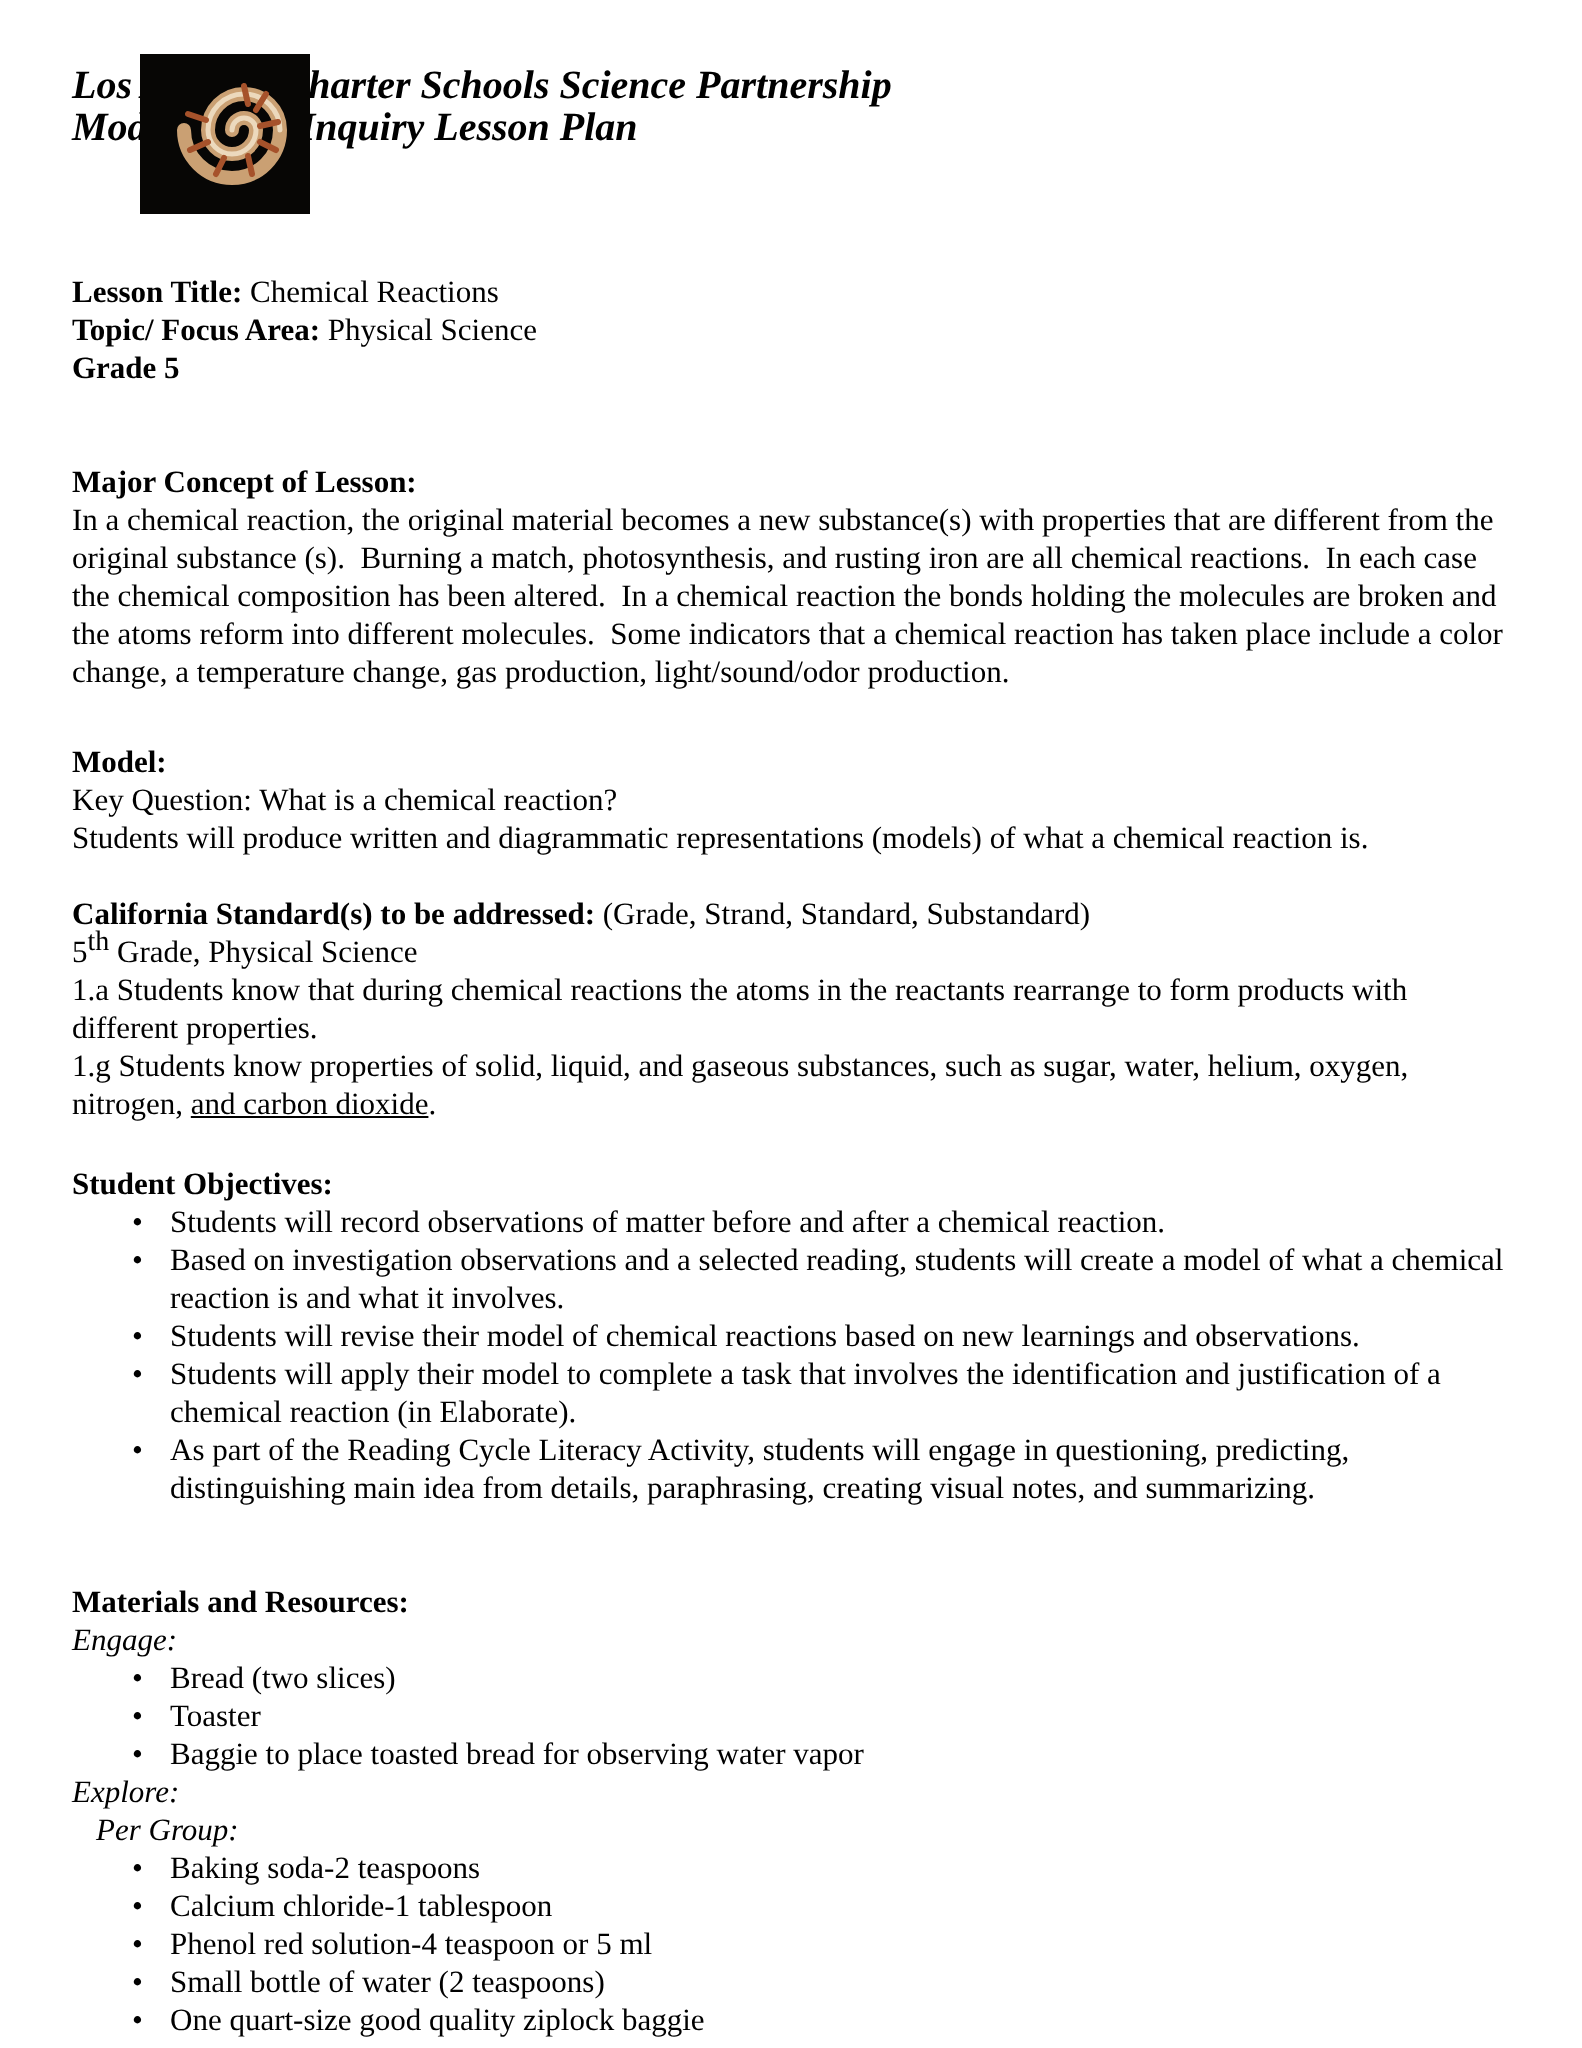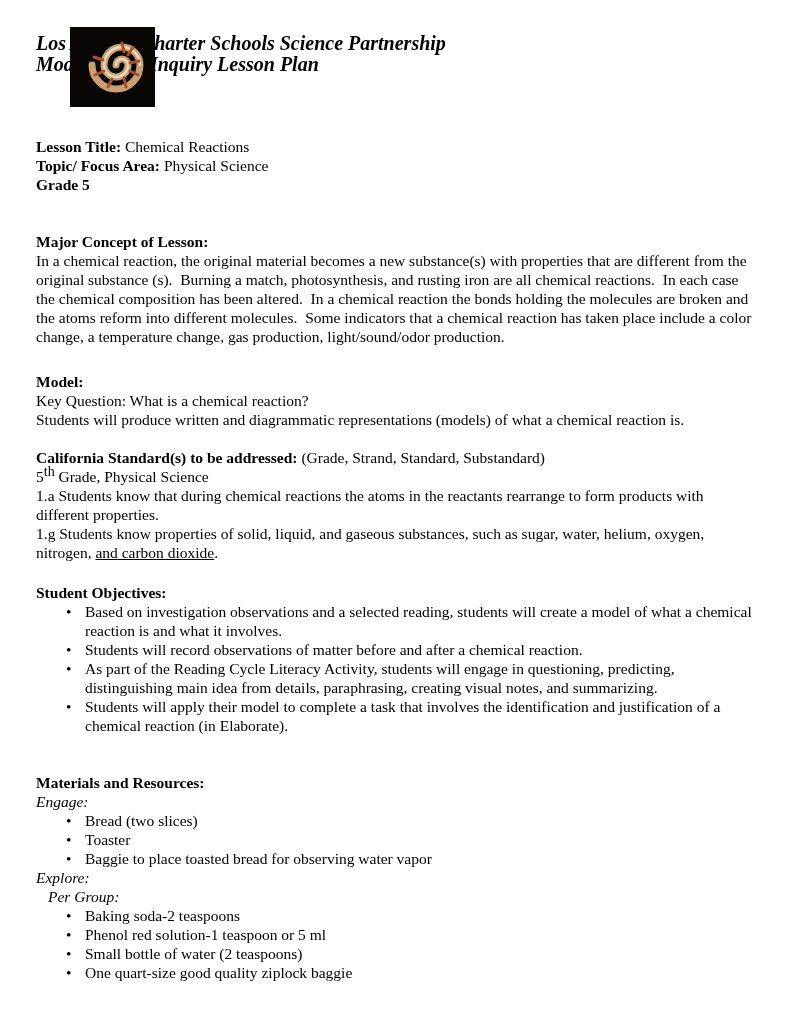--- a/index.html
+++ b/index.html
@@ -85,8 +85,8 @@
   <div class="sec-objectives">
     <div class="bold">Student Objectives:</div>
     <ul class="bullets">
+      <li>Students will record observations of matter before and after a chemical reaction.</li>
       <li>Based on investigation observations and a selected reading, students will create a model of what a chemical reaction is and what it involves.</li>
-      <li>Students will record observations of matter before and after a chemical reaction.</li>
       <li>As part of the Reading Cycle Literacy Activity, students will engage in questioning, predicting, distinguishing main idea from details, paraphrasing, creating visual notes, and summarizing.</li>
       <li>Students will apply their model to complete a task that involves the identification and justification of a chemical reaction (in Elaborate).</li>
     </ul>

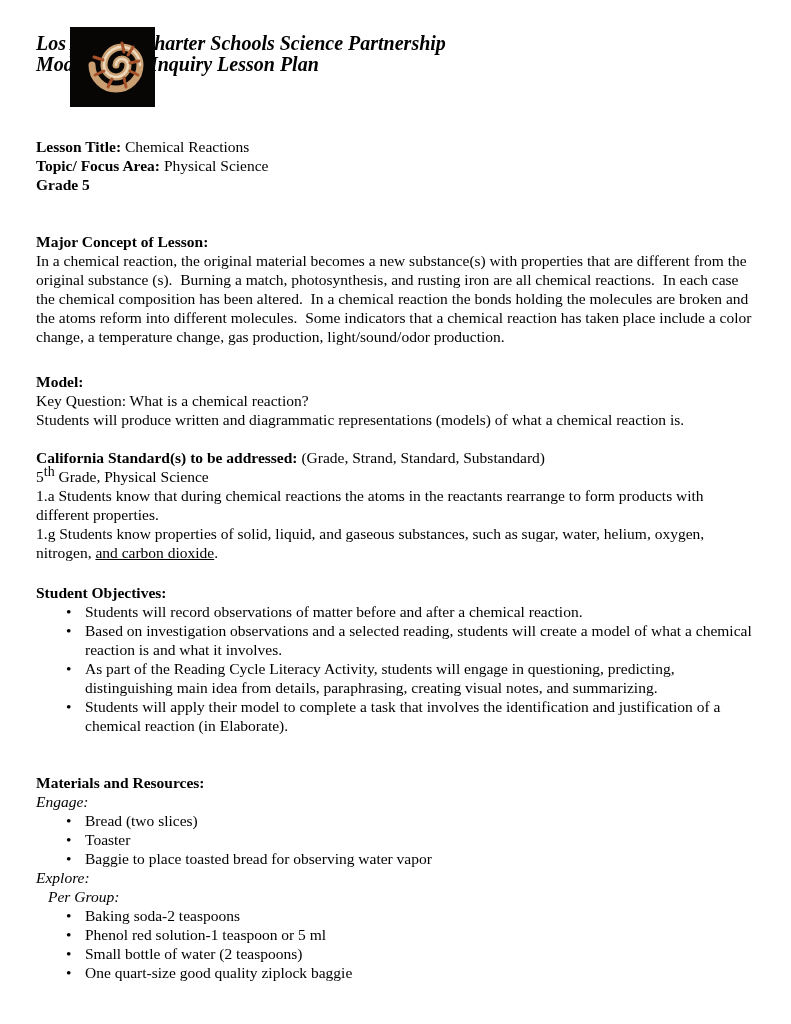--- a/index.html
+++ b/index.html
@@ -87,6 +87,7 @@
     <ul class="bullets">
       <li>Students will record observations of matter before and after a chemical reaction.</li>
       <li>Based on investigation observations and a selected reading, students will create a model of what a chemical reaction is and what it involves.</li>
+      <li>Students will revise their model of chemical reactions based on new learnings and observations.</li>
       <li>As part of the Reading Cycle Literacy Activity, students will engage in questioning, predicting, distinguishing main idea from details, paraphrasing, creating visual notes, and summarizing.</li>
       <li>Students will apply their model to complete a task that involves the identification and justification of a chemical reaction (in Elaborate).</li>
     </ul>

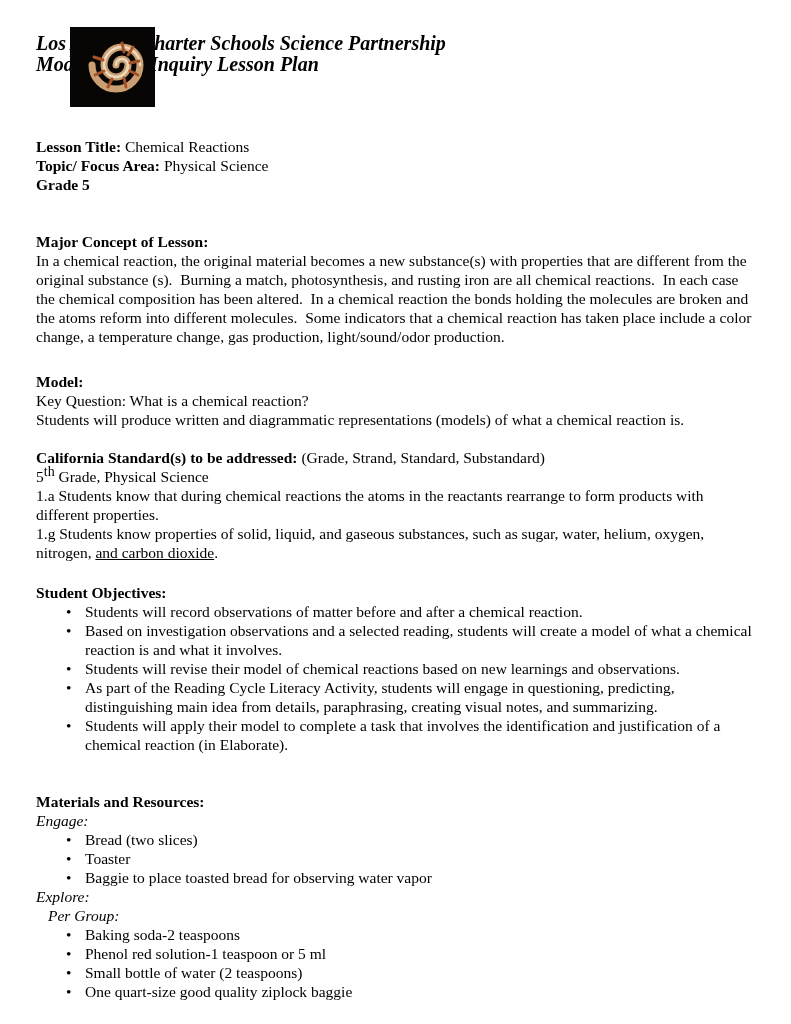--- a/index.html
+++ b/index.html
@@ -88,8 +88,8 @@
       <li>Students will record observations of matter before and after a chemical reaction.</li>
       <li>Based on investigation observations and a selected reading, students will create a model of what a chemical reaction is and what it involves.</li>
       <li>Students will revise their model of chemical reactions based on new learnings and observations.</li>
+      <li>Students will apply their model to complete a task that involves the identification and justification of a chemical reaction (in Elaborate).</li>
       <li>As part of the Reading Cycle Literacy Activity, students will engage in questioning, predicting, distinguishing main idea from details, paraphrasing, creating visual notes, and summarizing.</li>
-      <li>Students will apply their model to complete a task that involves the identification and justification of a chemical reaction (in Elaborate).</li>
     </ul>
   </div>
 

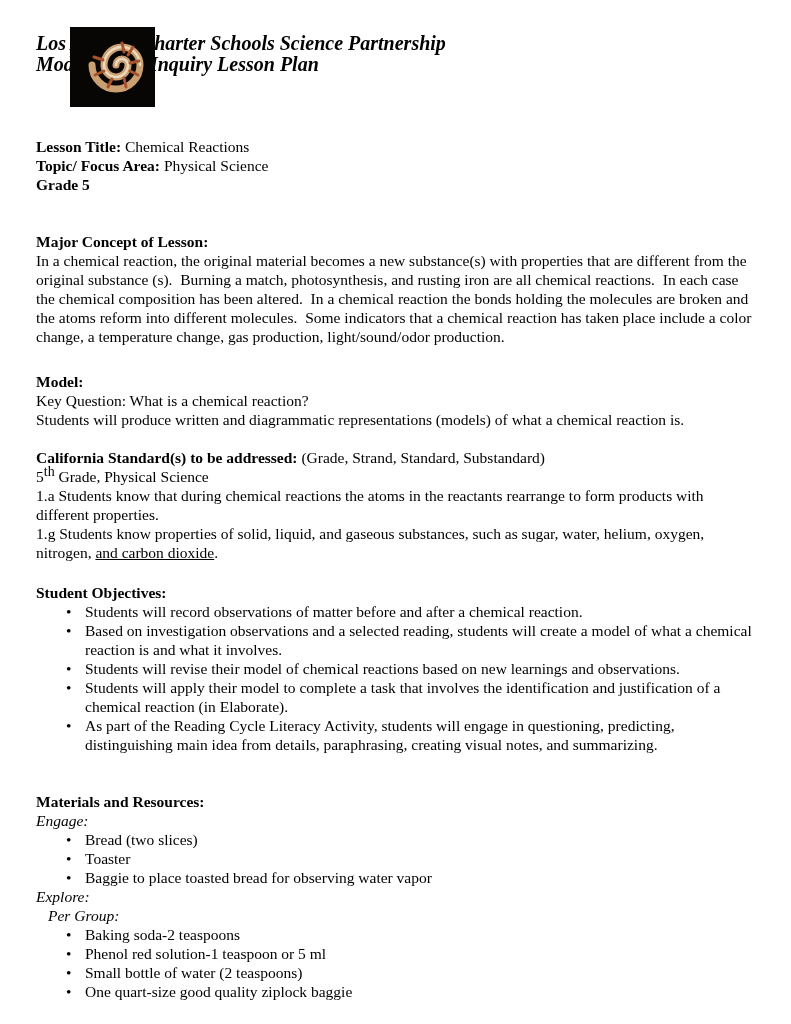--- a/index.html
+++ b/index.html
@@ -105,6 +105,7 @@
     <div class="italic per-group">Per Group:</div>
     <ul class="bullets">
       <li>Baking soda-2 teaspoons</li>
+      <li>Calcium chloride-1 tablespoon</li>
       <li>Phenol red solution-1 teaspoon or 5 ml</li>
       <li>Small bottle of water (2 teaspoons)</li>
       <li>One quart-size good quality ziplock baggie</li>

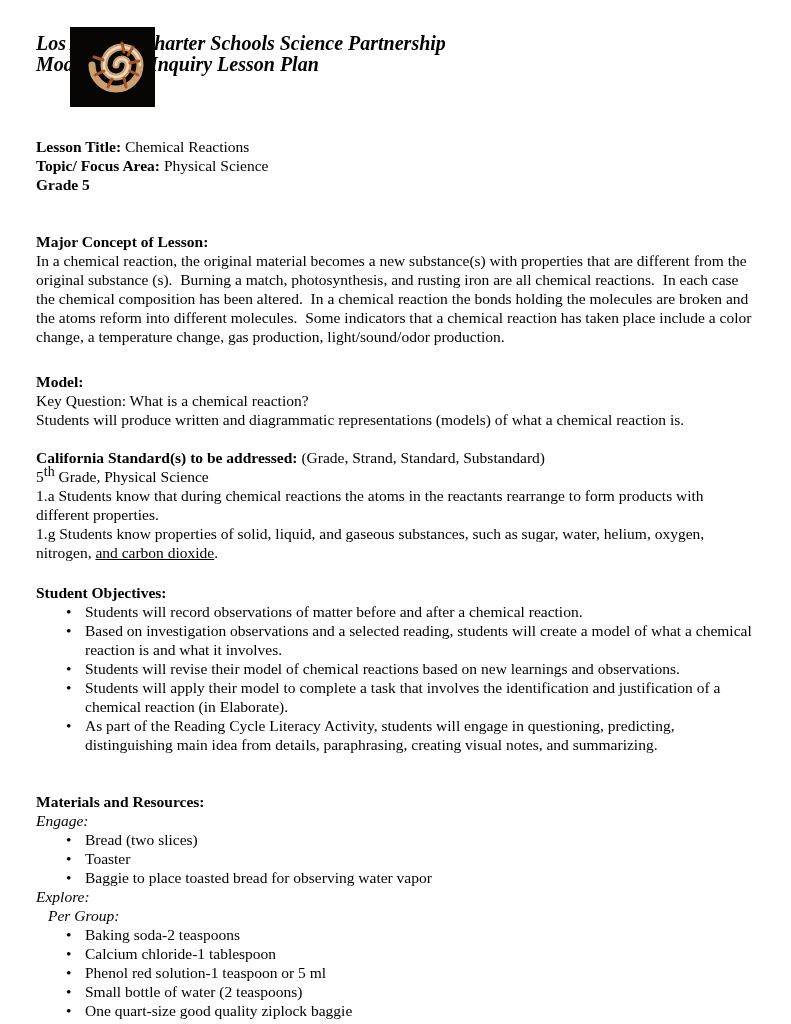--- a/index.html
+++ b/index.html
@@ -106,7 +106,7 @@
     <ul class="bullets">
       <li>Baking soda-2 teaspoons</li>
       <li>Calcium chloride-1 tablespoon</li>
-      <li>Phenol red solution-1 teaspoon or 5 ml</li>
+      <li>Phenol red solution-4 teaspoon or 5 ml</li>
       <li>Small bottle of water (2 teaspoons)</li>
       <li>One quart-size good quality ziplock baggie</li>
     </ul>

